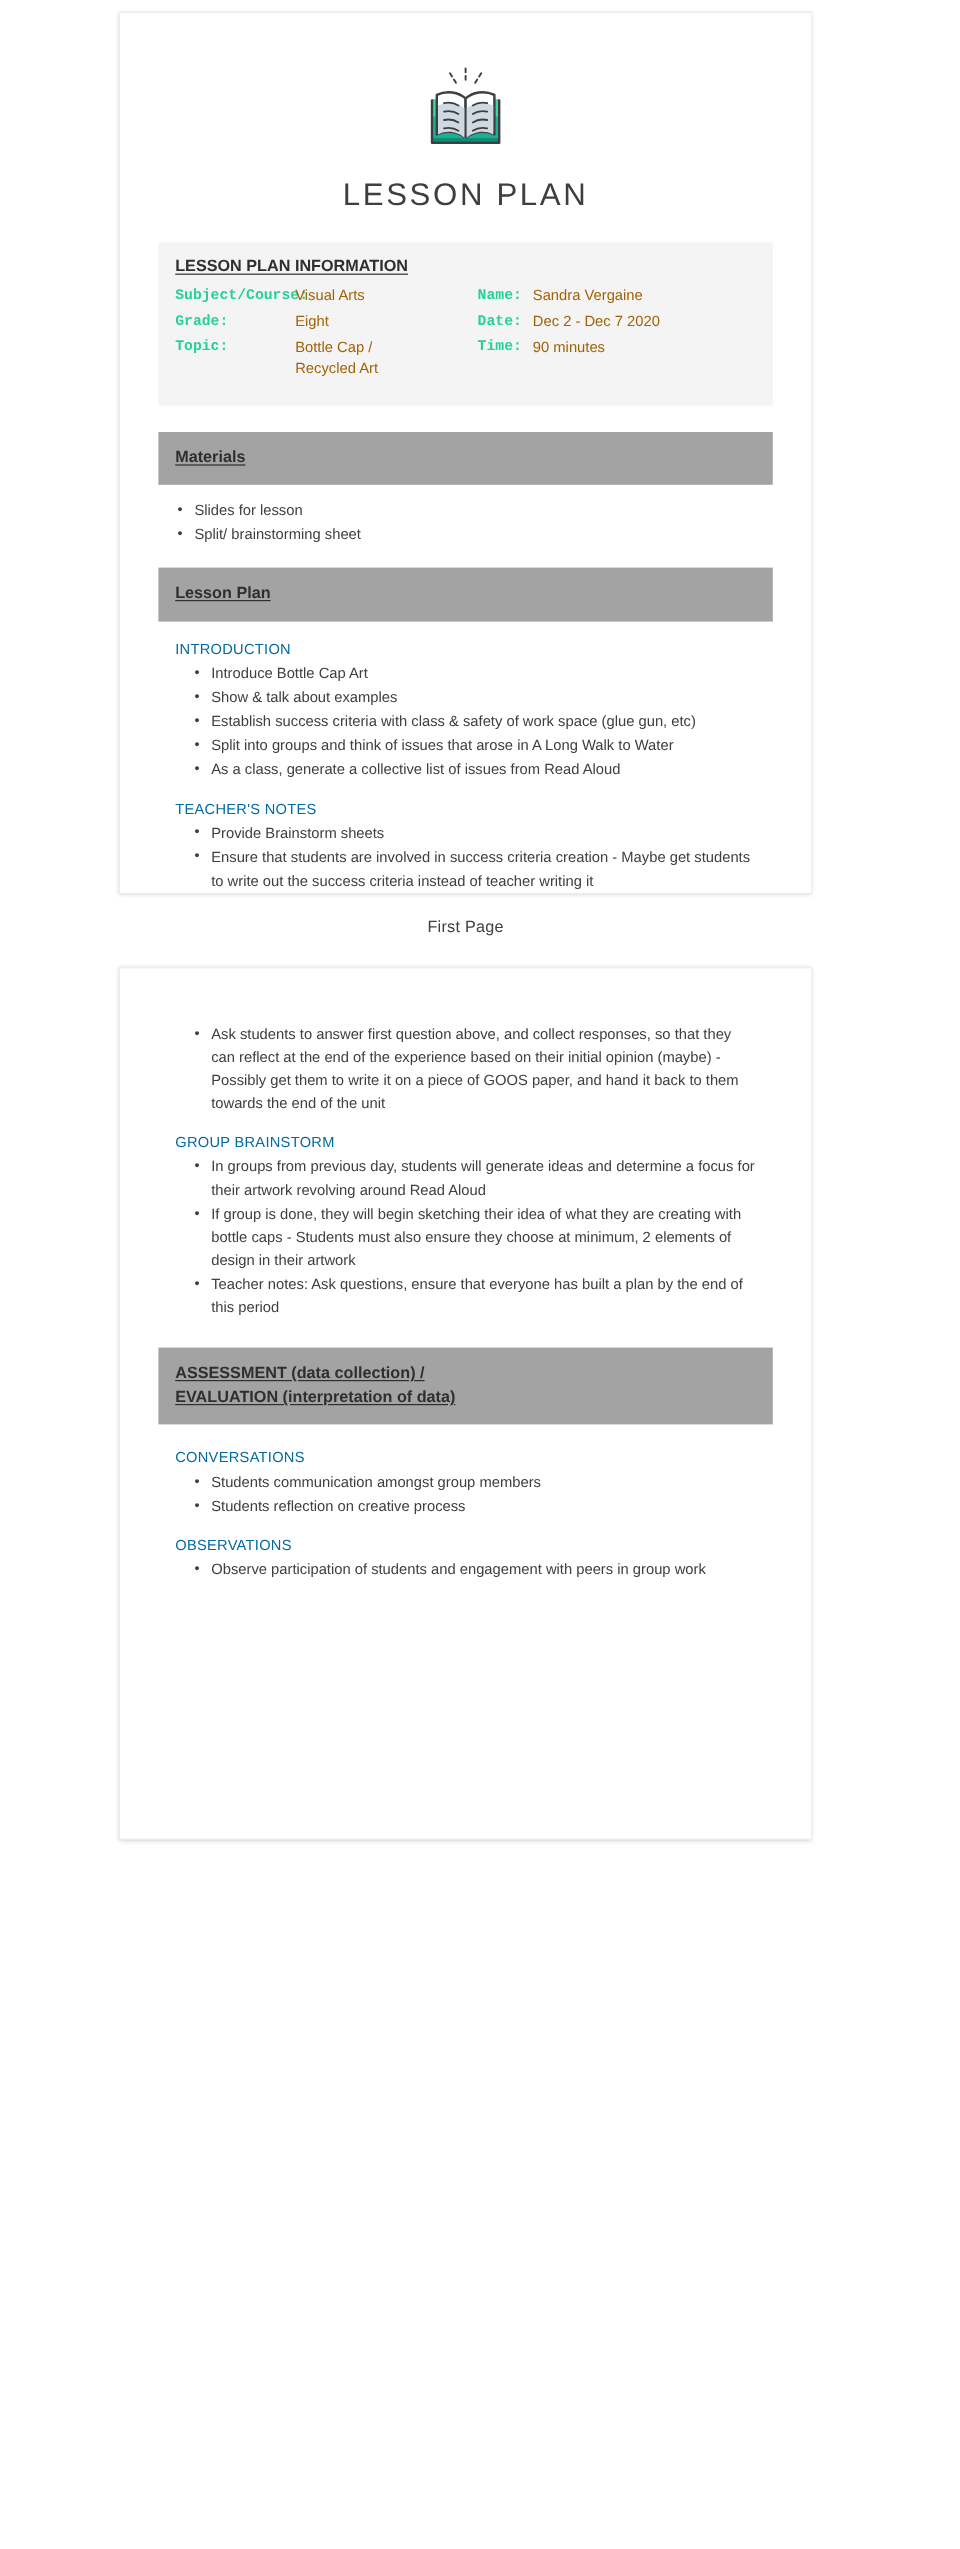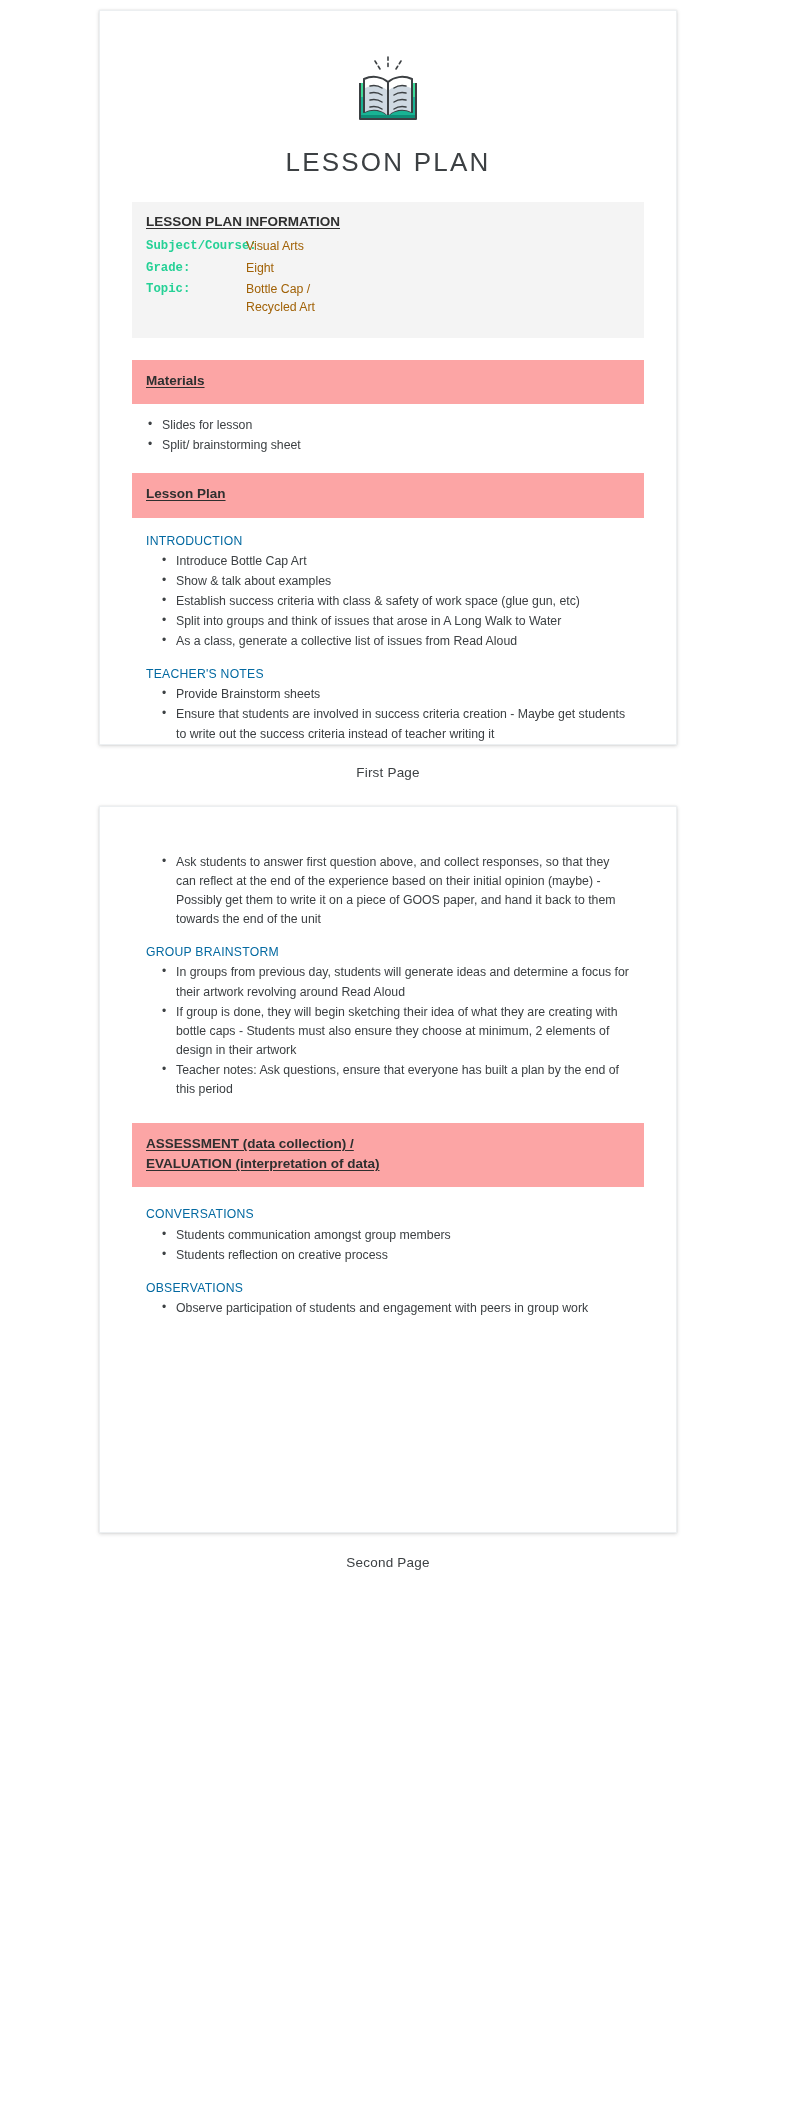--- a/index.html
+++ b/index.html
@@ -200,6 +200,20 @@
             </span>
           </div>
         </div>
+        <div class="info-col-right">
+          <div class="info-row">
+            <span class="info-key right-key">Name:</span>
+            <span class="info-val">Sandra Vergaine</span>
+          </div>
+          <div class="info-row">
+            <span class="info-key right-key">Date:</span>
+            <span class="info-val">Dec 2 - Dec 7 2020</span>
+          </div>
+          <div class="info-row">
+            <span class="info-key right-key">Time:</span>
+            <span class="info-val">90 minutes</span>
+          </div>
+        </div>
       </div>
     </div>
 

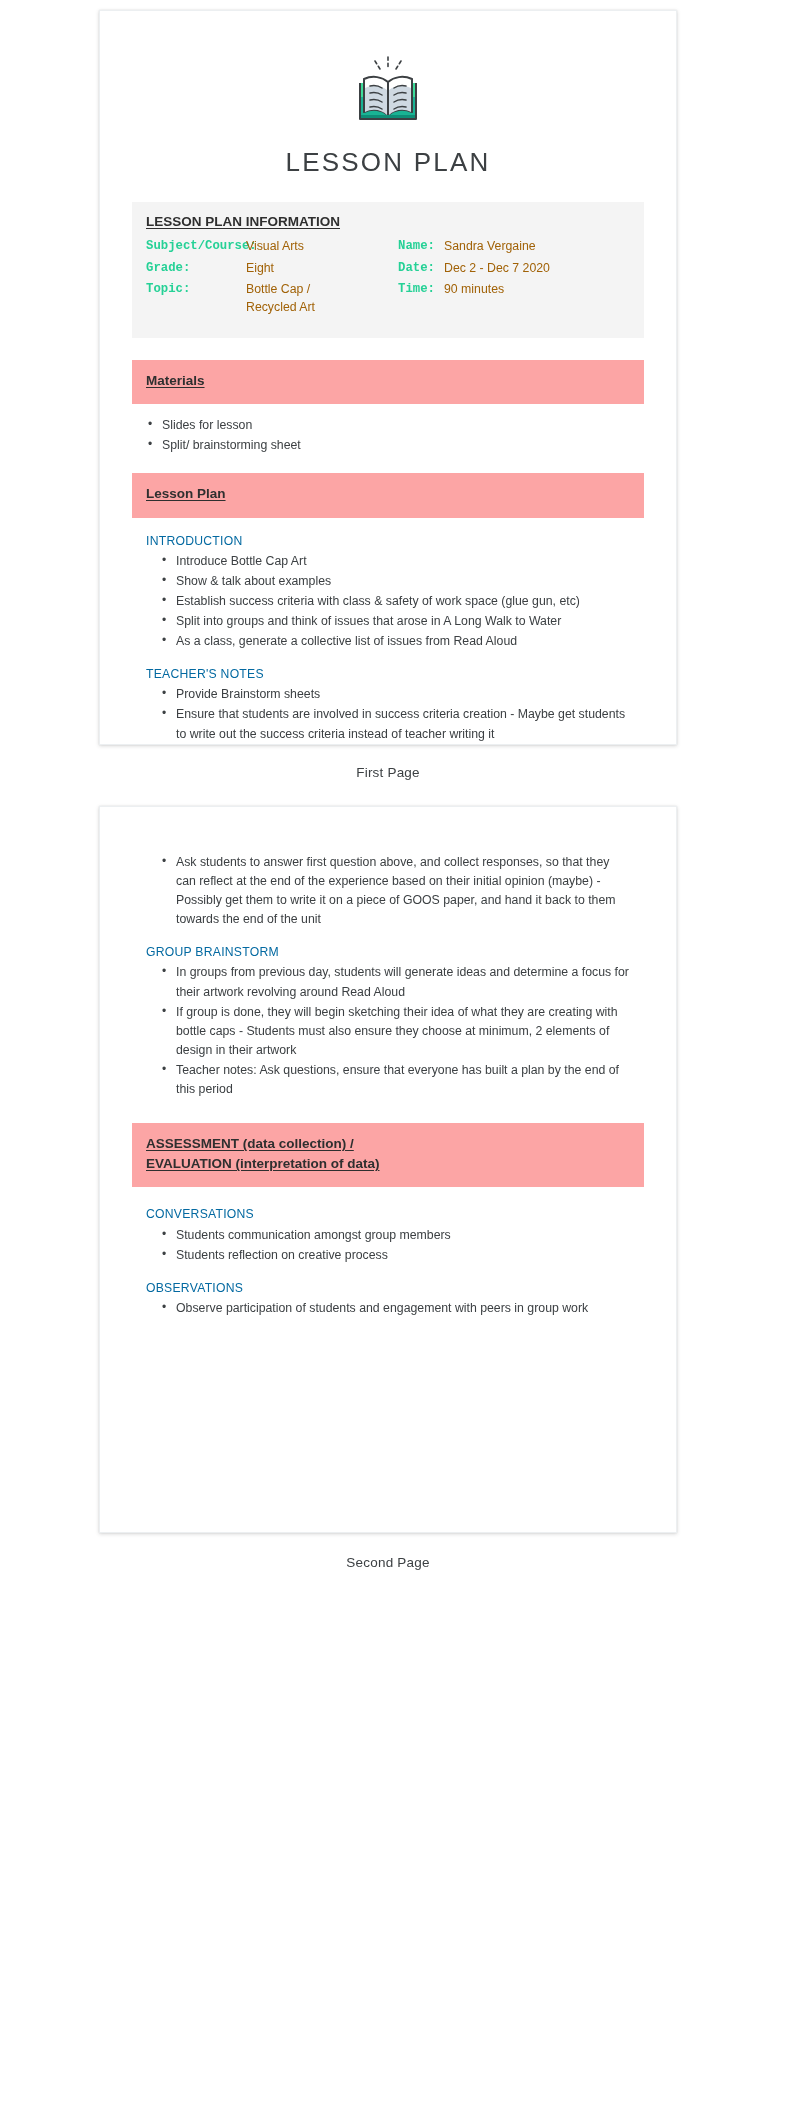--- a/index.html
+++ b/index.html
@@ -57,7 +57,7 @@
 
   
   .bar {
-    background: #fca5a5;
+    background: #a3a3a3;
     padding: 11px 14px 13px 14px;
   }
   .bar-title {

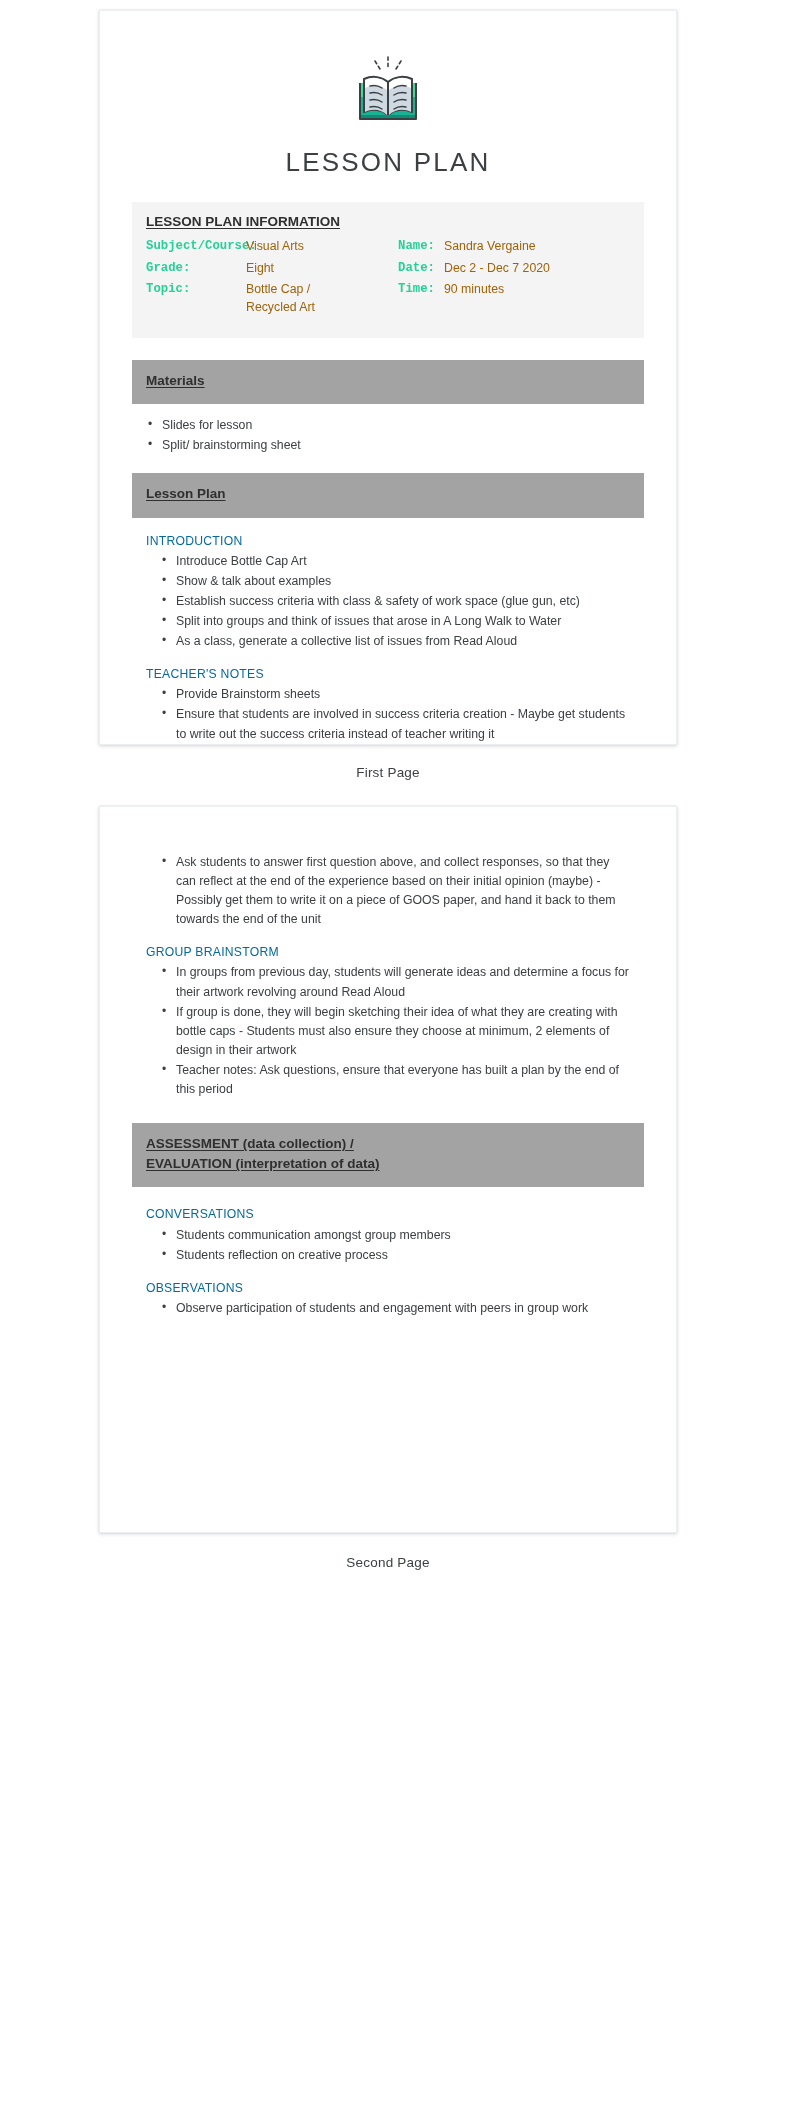--- a/index.html
+++ b/index.html
@@ -283,7 +283,6 @@
     </div>
   </div>
 
-  <div class="page-label label-2">Second Page</div>
 
 </div>
 

